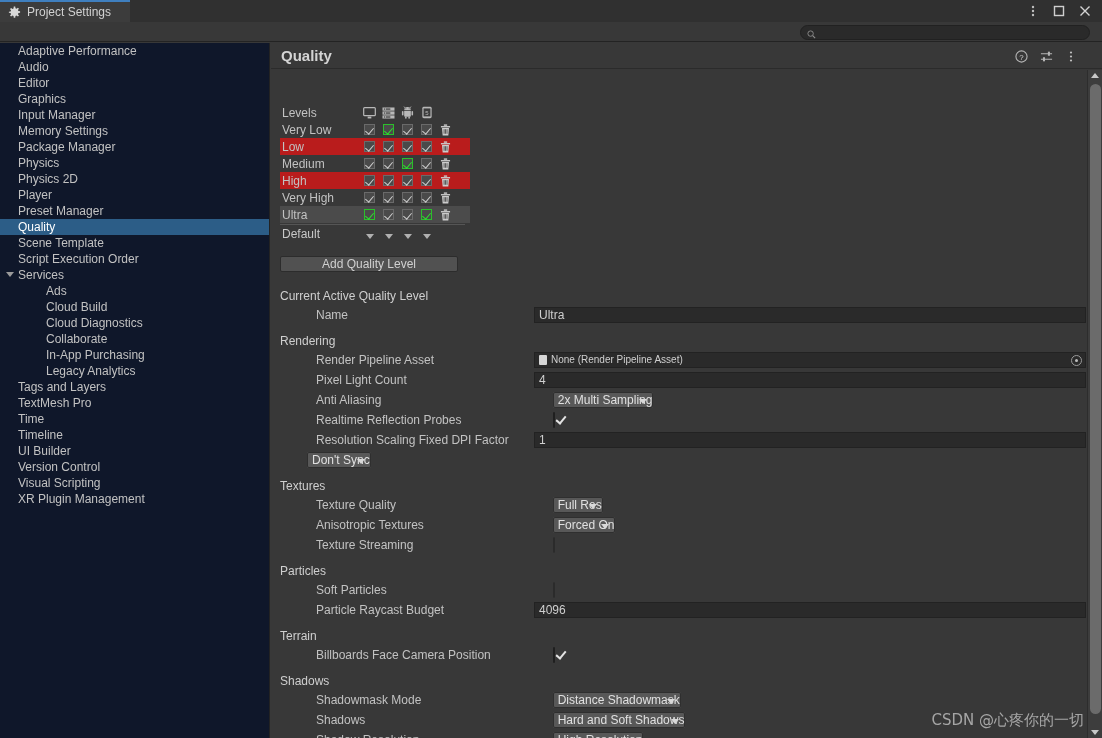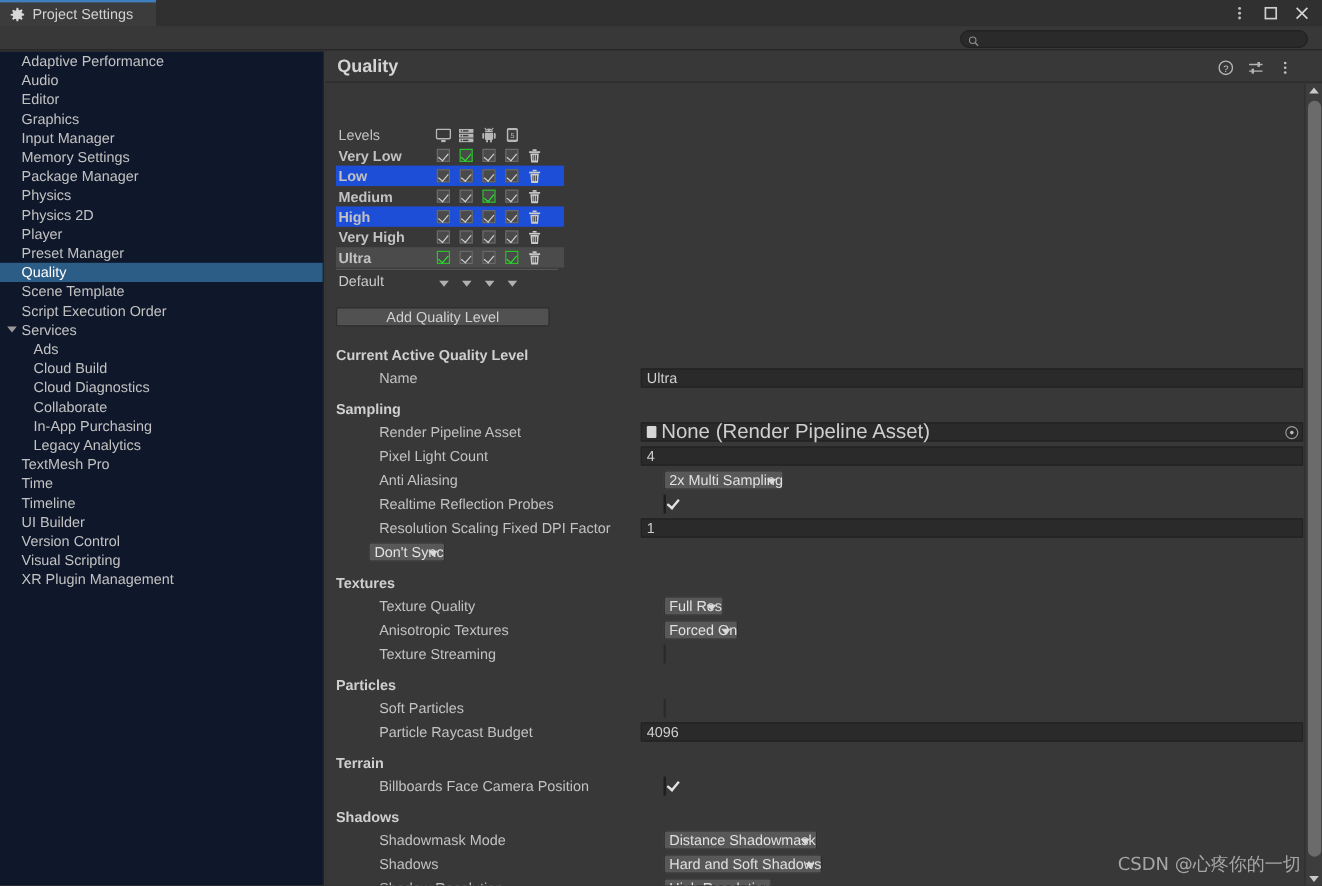--- a/index.html
+++ b/index.html
@@ -108,7 +108,7 @@
   }
   .lv-row.alt { background: #1d4ed8; }
   .lv-row.sel { background: #4b4b4b; }
-  .lv-row .name { width: 80px; padding-left: 2px; white-space: nowrap; font-weight: bold; }
+  .lv-row .name { width: 80px; padding-left: 2px; white-space: nowrap; }
   .lv-row .cells { display: flex; }
   .lv-row .cell { width: 19px; height: 17px; display: flex; align-items: center; justify-content: center; }
   .cbx {

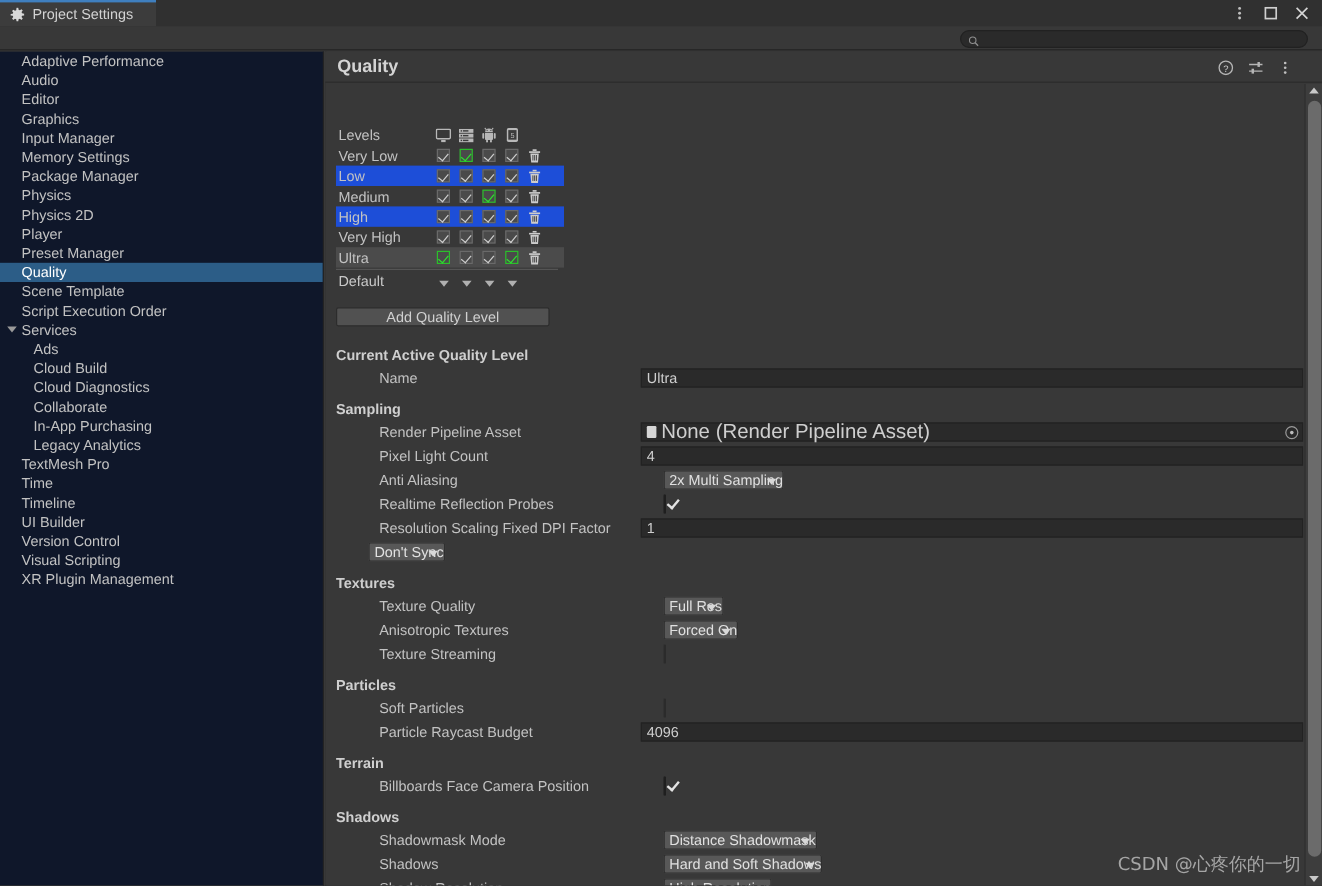--- a/index.html
+++ b/index.html
@@ -106,7 +106,7 @@
   .lv-row {
     display: flex; align-items: center; height: 17px; font-size: 12px; color: #c2c2c2;
   }
-  .lv-row.alt { background: #1d4ed8; }
+  .lv-row.alt { background: #b91c1c; }
   .lv-row.sel { background: #4b4b4b; }
   .lv-row .name { width: 80px; padding-left: 2px; white-space: nowrap; }
   .lv-row .cells { display: flex; }

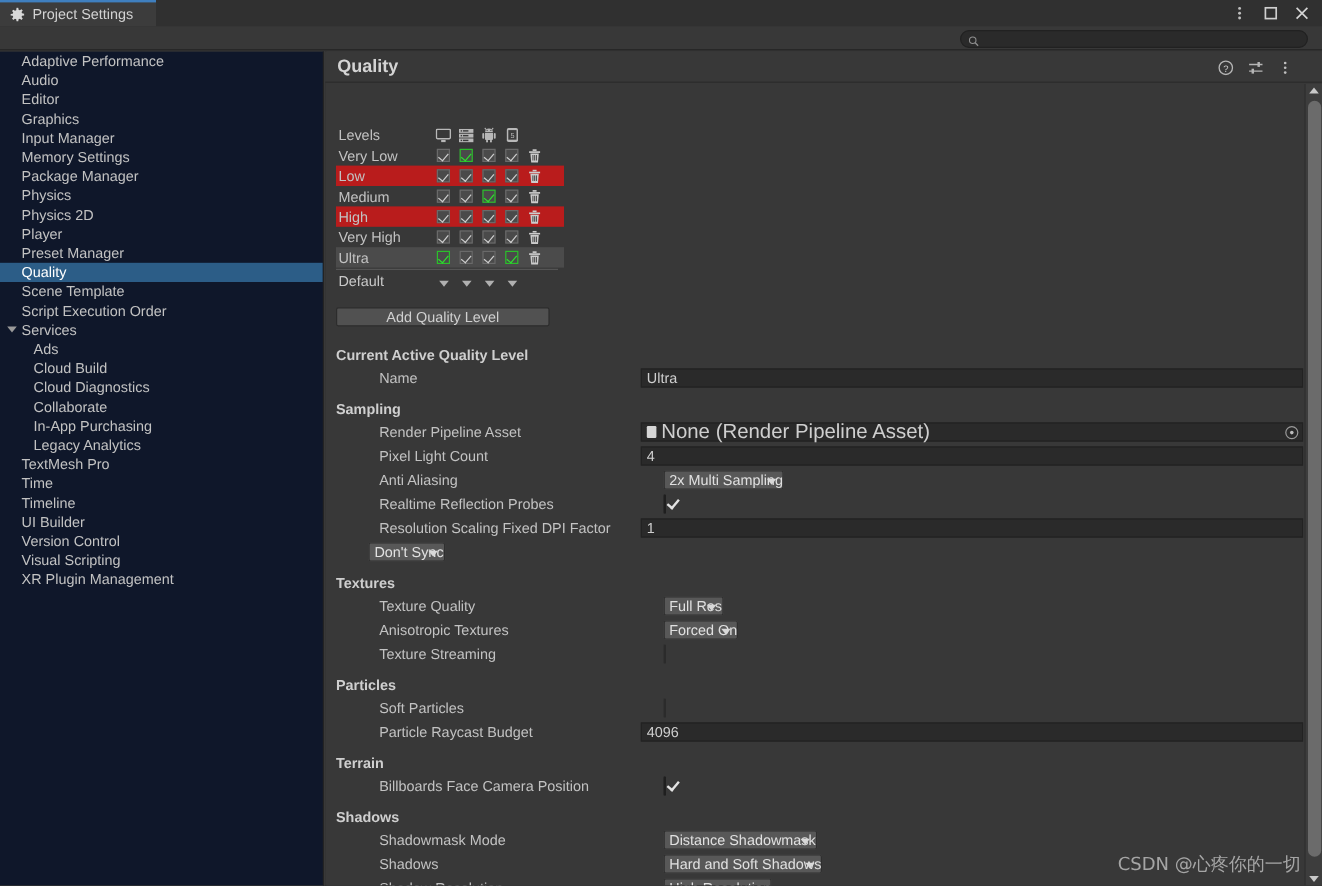--- a/index.html
+++ b/index.html
@@ -60,7 +60,7 @@
     padding-left: 18px; font-size: 12px; color: #c2c2c2;
     white-space: nowrap;
   }
-  .side-item.child { padding-left: 28px; }
+  .side-item.child { padding-left: 46px; }
   .side-item.selected { background: #2c5d87; color: #ffffff; }
   .side-item.group { position: relative; }
   .tri {

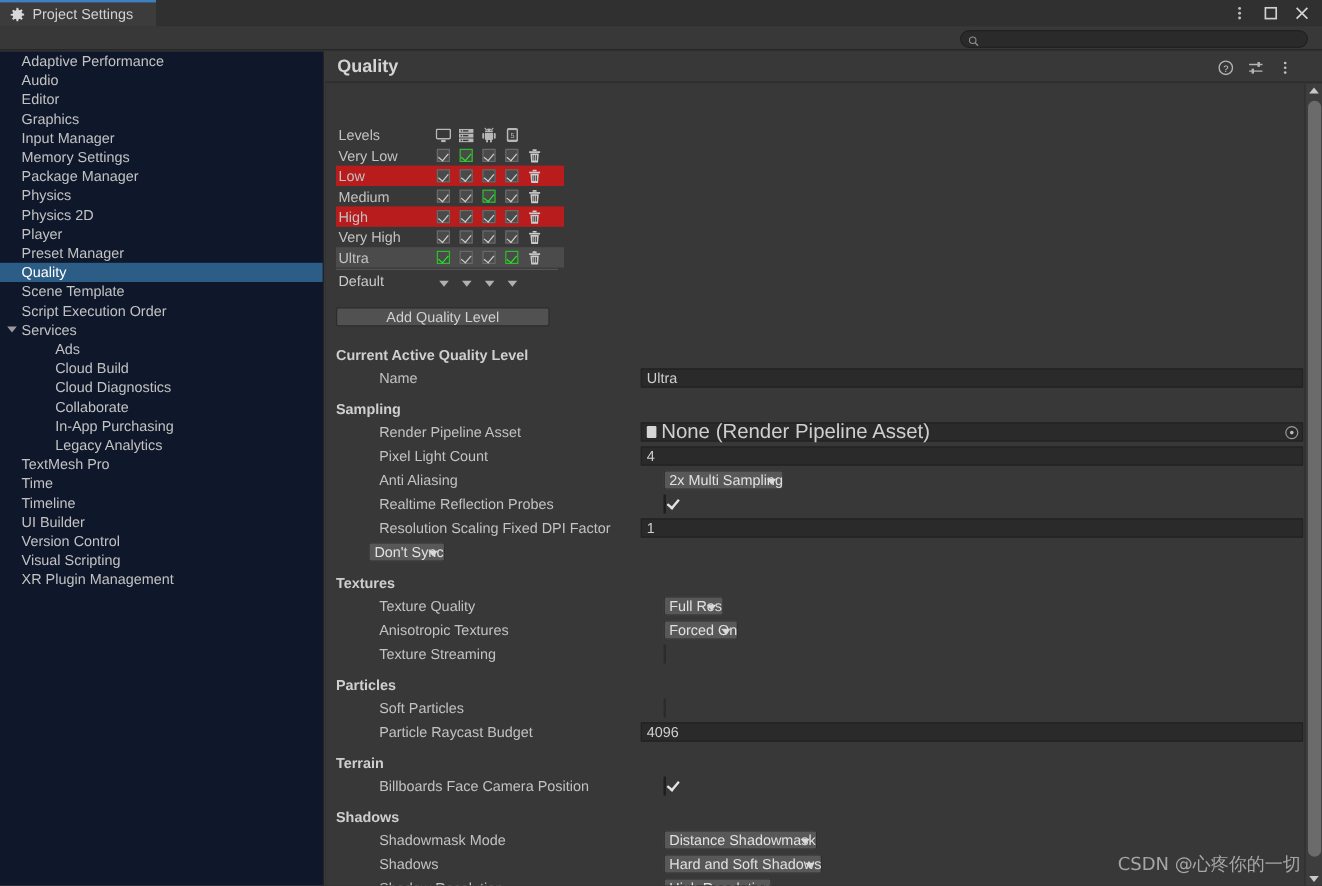--- a/index.html
+++ b/index.html
@@ -147,7 +147,7 @@
   
   .props { position: absolute; left: 0; top: 218px; width: 815px; }
   .sec-title {
-    margin-left: 9px; font-size: 12px; font-weight: bold; color: #cfcfcf;
+    margin-left: 9px; font-size: 12px; font-weight: normal; color: #cfcfcf;
     height: 17px; line-height: 17px;
   }
   .sec-gap { height: 8px; }

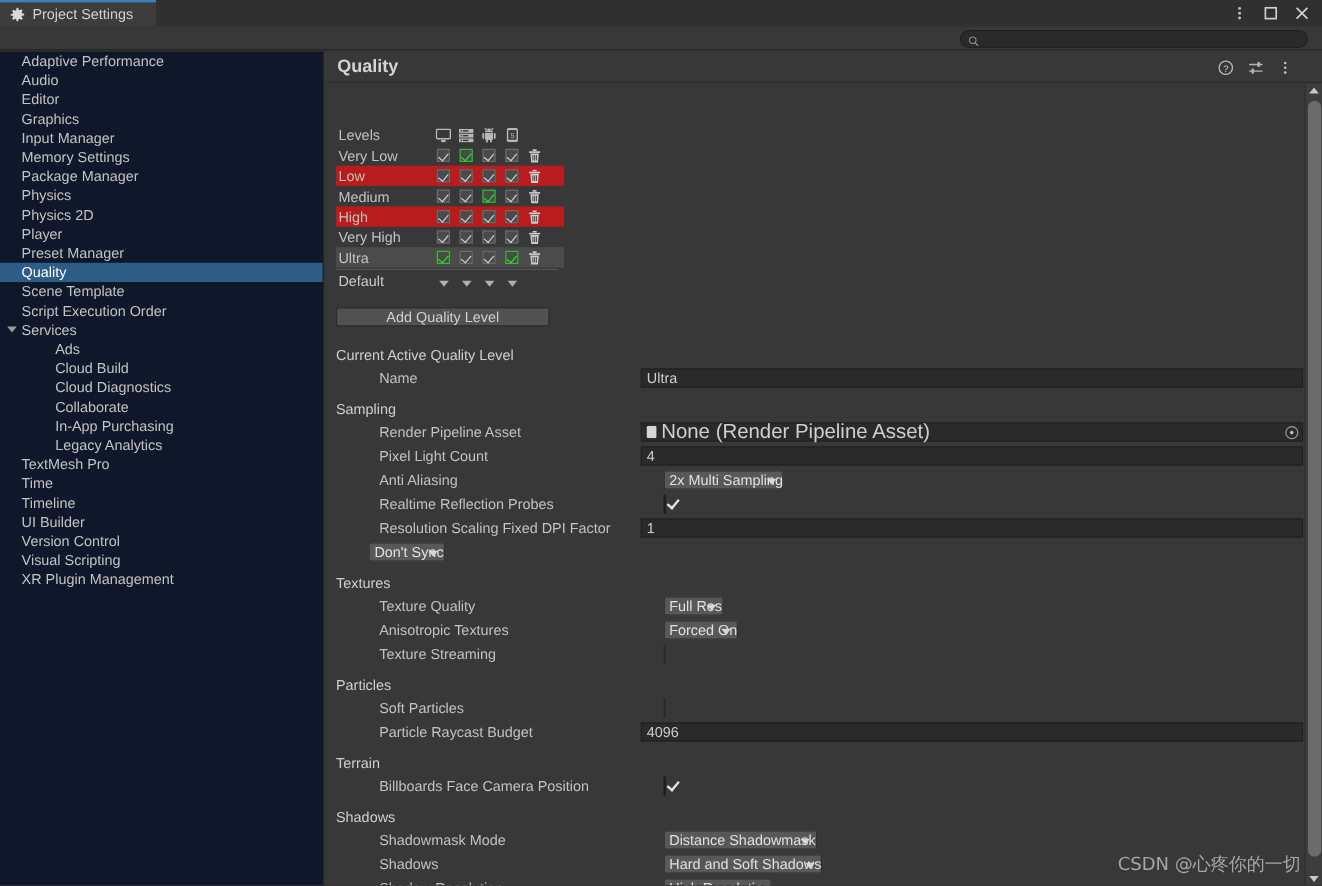--- a/index.html
+++ b/index.html
@@ -583,7 +583,7 @@
         </div>
 
         <div class="sec-gap"></div>
-        <div class="sec-title">Sampling</div>
+        <div class="sec-title">Rendering</div>
 
         <div class="prop-row">
           <span class="prop-label">Render Pipeline Asset</span>

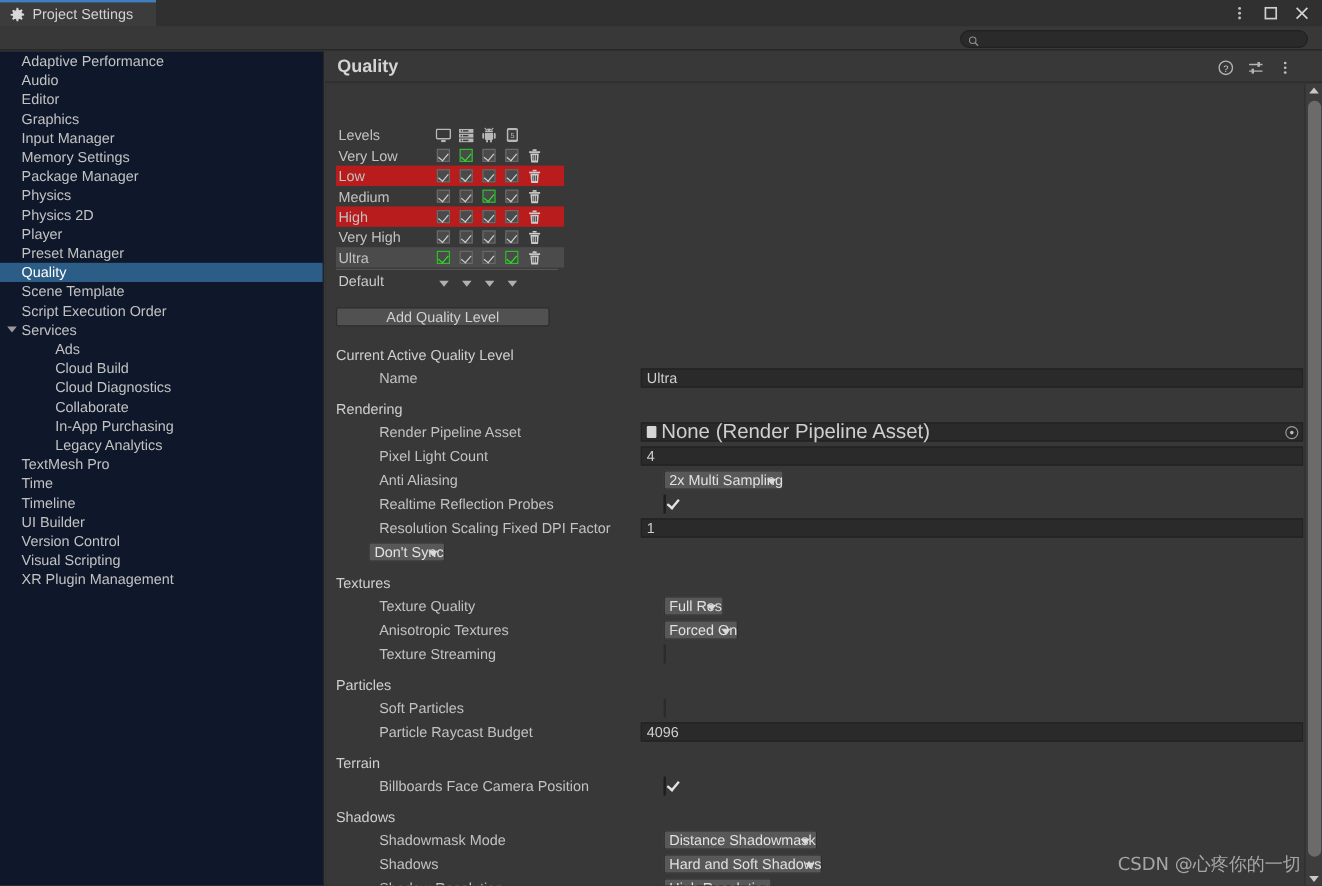--- a/index.html
+++ b/index.html
@@ -175,7 +175,7 @@
   }
   .f-object {
     height: 16px; background: #2a2a2a; border: 1px solid #222;
-    color: #cfcfcf; font-size: 17px; line-height: 14px; width: 552px;
+    color: #cfcfcf; font-size: 10px; line-height: 14px; width: 552px;
     position: relative; display: flex; align-items: center; padding-left: 4px; gap: 4px;
   }
   .f-object .doc { width: 8px; height: 10px; background: #d6d6d6; border-radius: 1px; display: block; }

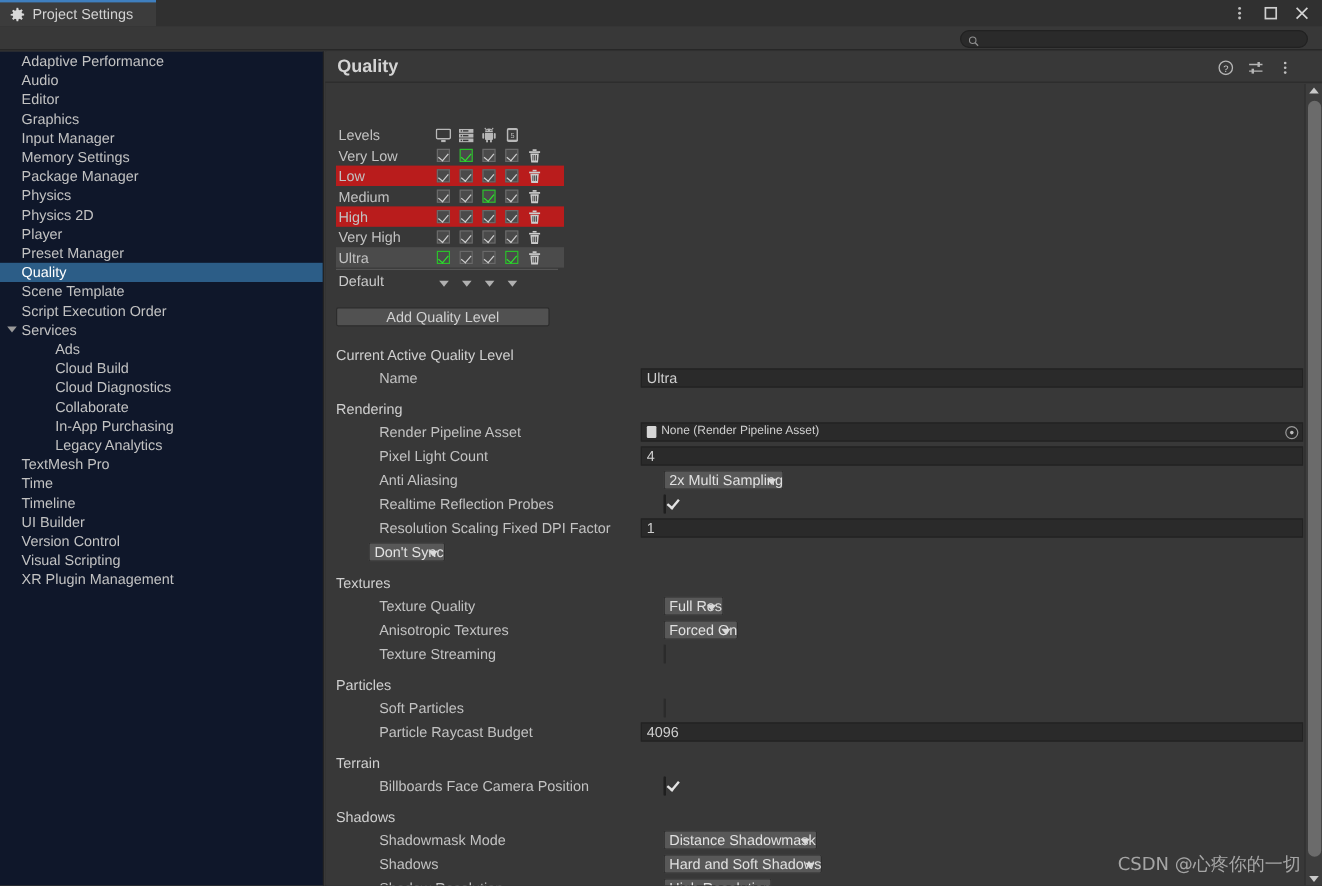--- a/index.html
+++ b/index.html
@@ -301,6 +301,7 @@
         <div class="side-item child"><span>Collaborate</span></div>
         <div class="side-item child"><span>In-App Purchasing</span></div>
         <div class="side-item child"><span>Legacy Analytics</span></div>
+        <div class="side-item"><span>Tags and Layers</span></div>
         <div class="side-item"><span>TextMesh Pro</span></div>
         <div class="side-item"><span>Time</span></div>
         <div class="side-item"><span>Timeline</span></div>

